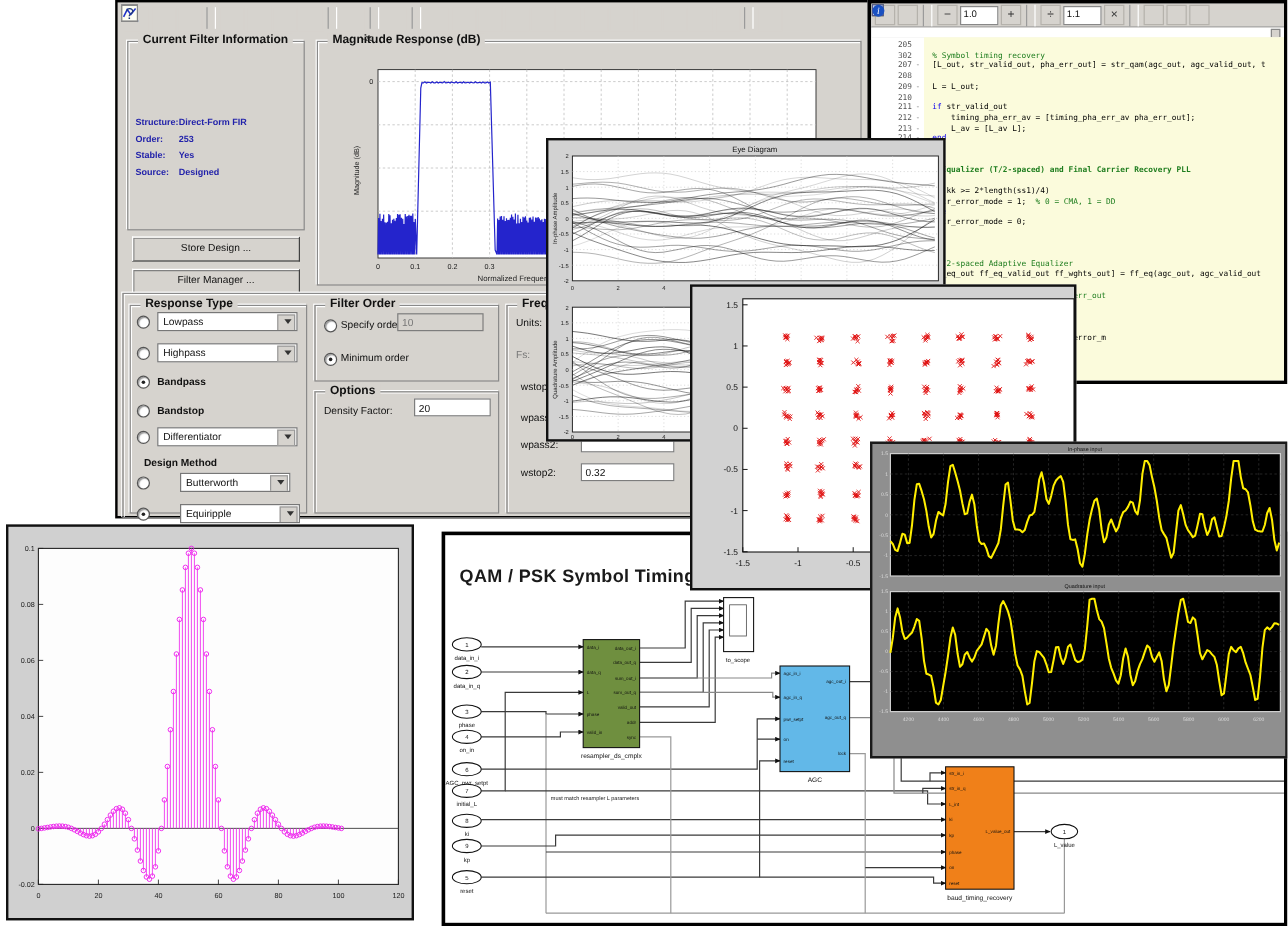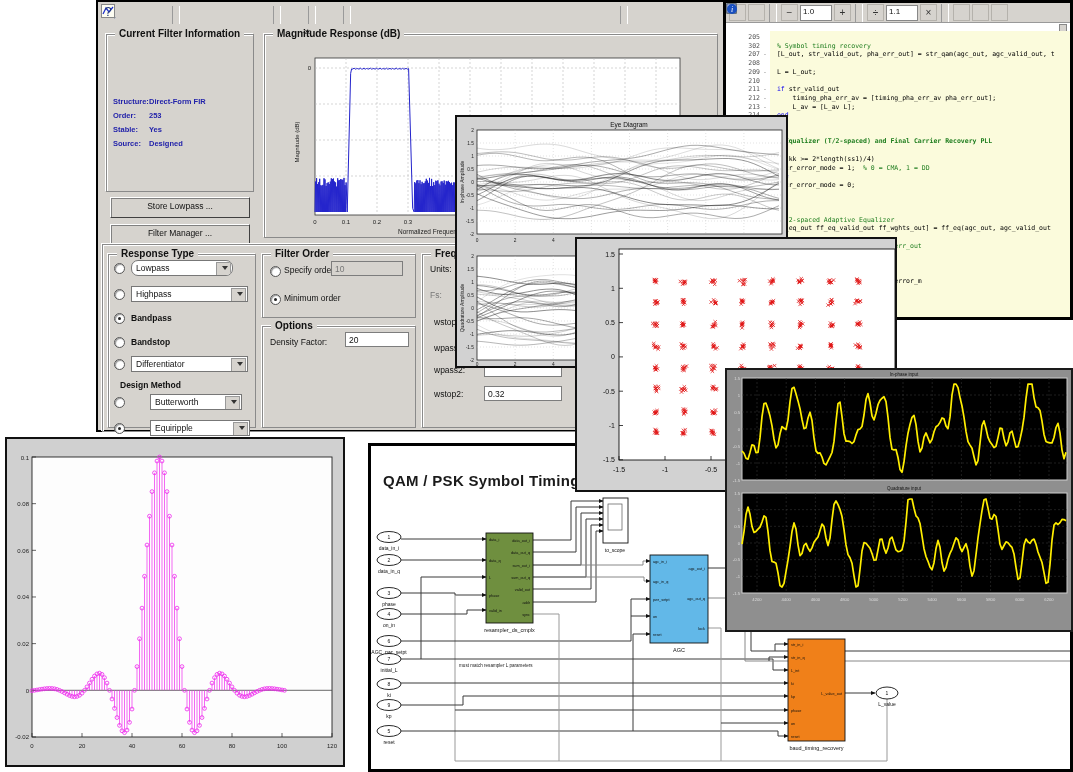--- a/index.html
+++ b/index.html
@@ -225,7 +225,7 @@
           <span class="inforow" style="left: 42px; top: 104px;">Designed</span>
         </div>
     </div>
-    <div class="btn95" style="left:12px;top:195px;width:138px;height:19px;">Store Lowpass ...</div>
+    <div class="btn95" style="left:12px;top:195px;width:138px;height:19px;">Store Design ...</div>
     <div class="btn95" style="left:12px;top:222px;width:138px;height:19px;">Filter Manager ...</div>
     <div class="gb" style="left:166px;top:32px;width:452px;height:202px;">
       <span class="gbt">Magnitude Response (dB)</span>

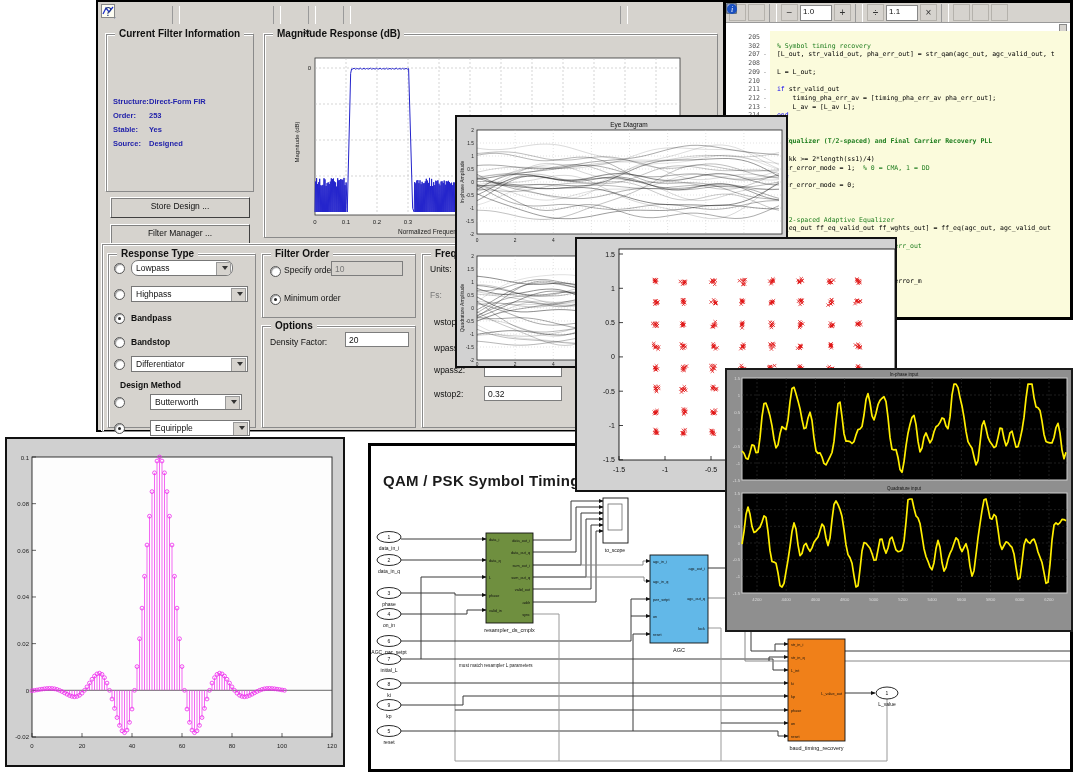--- a/index.html
+++ b/index.html
@@ -294,7 +294,7 @@
         <div class="edit" style="left: 386px; top: 384px; width: 78px; height: 15px;">0.32</div>
       </div>
   <span class="radio" style="left: 16px; top: 261px;"></span>
-      <div class="combo" style="left: 33px; top: 258px; width: 102px; border-radius: 7px;">Lowpass<span class="arrbox"></span><span class="arr"></span></div>
+      <div class="combo" style="left: 33px; top: 258px; width: 117px;">Lowpass<span class="arrbox"></span><span class="arr"></span></div>
       <span class="radio" style="left: 16px; top: 287px;"></span>
       <div class="combo" style="left: 33px; top: 284px; width: 117px;">Highpass<span class="arrbox"></span><span class="arr"></span></div>
       <span class="radio sel" style="left: 16px; top: 311px;"></span>

